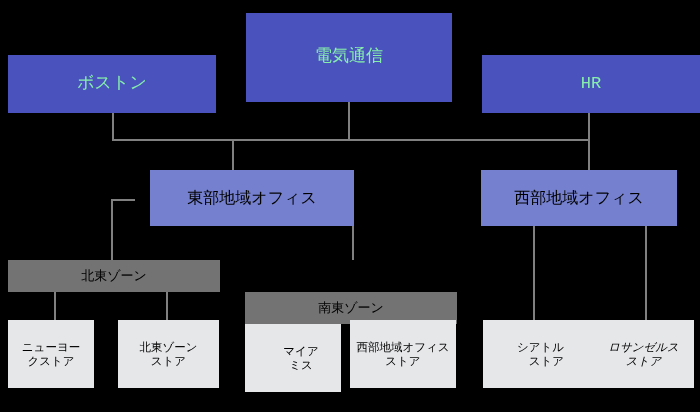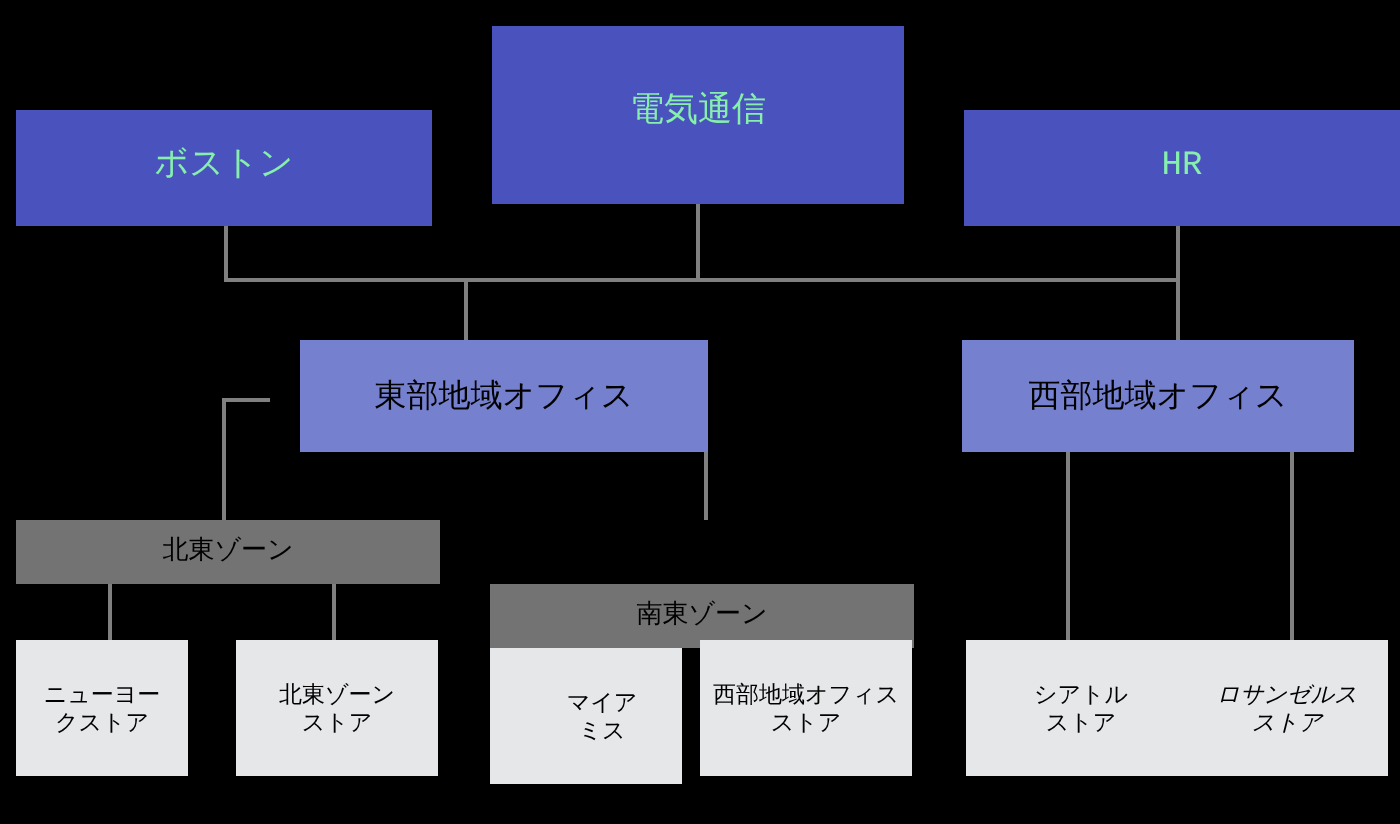--- a/index.html
+++ b/index.html
@@ -151,7 +151,7 @@
 ストア</span>
   </div>
 
-  <div class="node tier-store" style="left:483px; top:320px; width:115px; height:68px;">
+  <div class="node tier-store" style="left:483px; top:320px; width:115px; height:68px;text-align:right;">
     <span class="node-label">シアトル
 ストア</span>
   </div>

